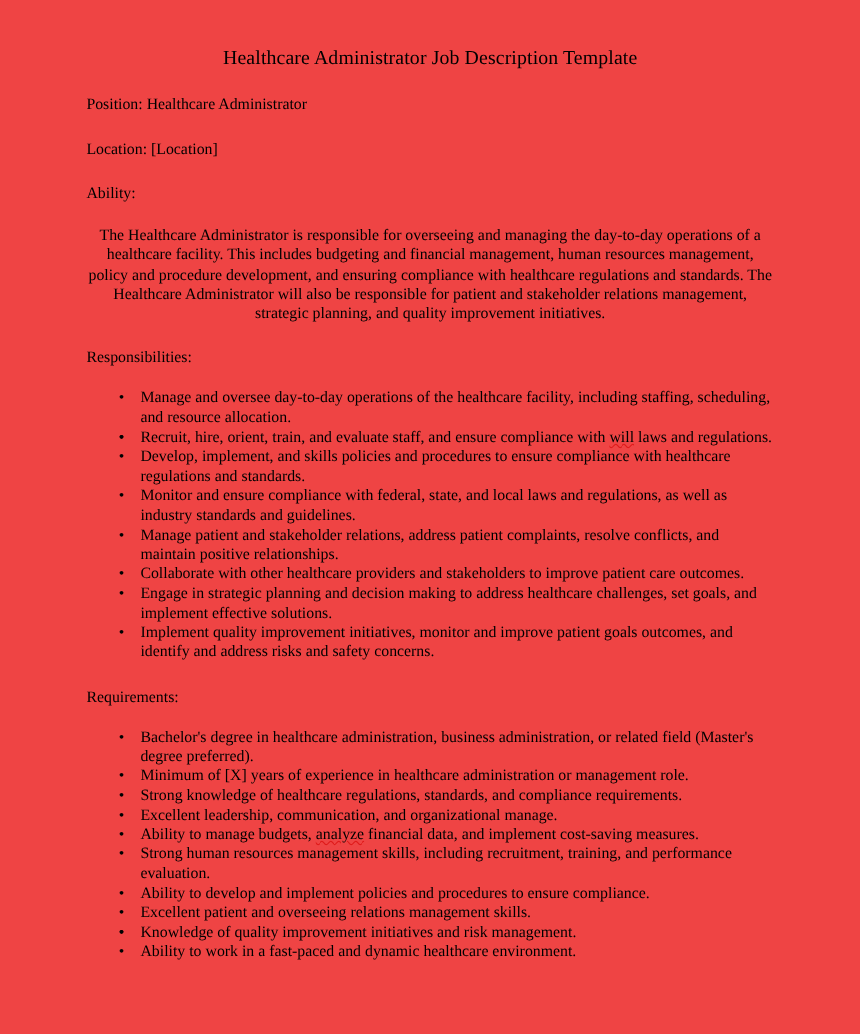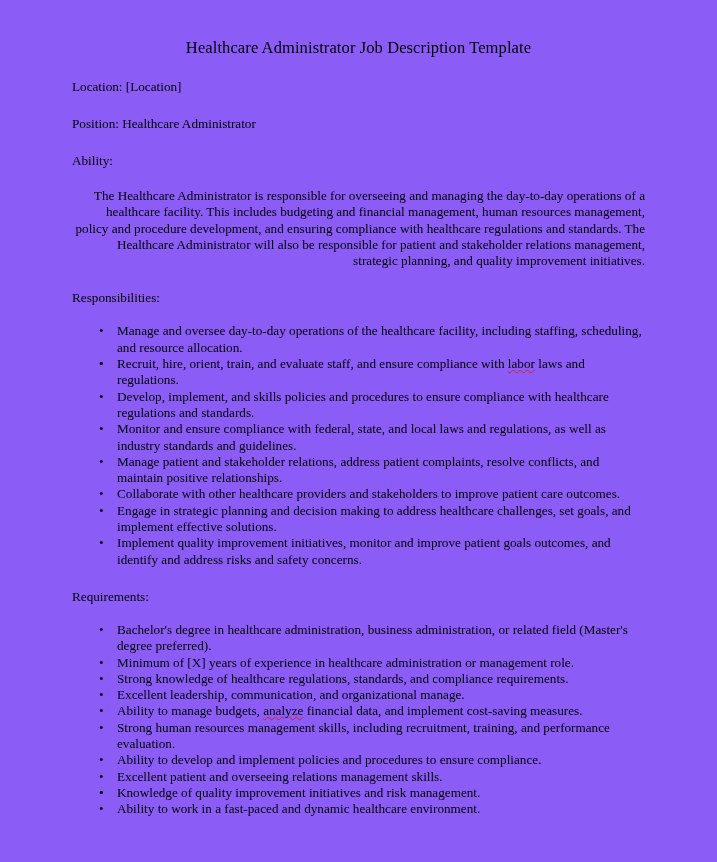--- a/index.html
+++ b/index.html
@@ -19,7 +19,7 @@
     position: relative;
     width: 717px;
     height: 862px;
-    background: #8b5cf6;
+    background: #ef4444;
     box-sizing: border-box;
     padding: 0 72px 0 72px;
   }

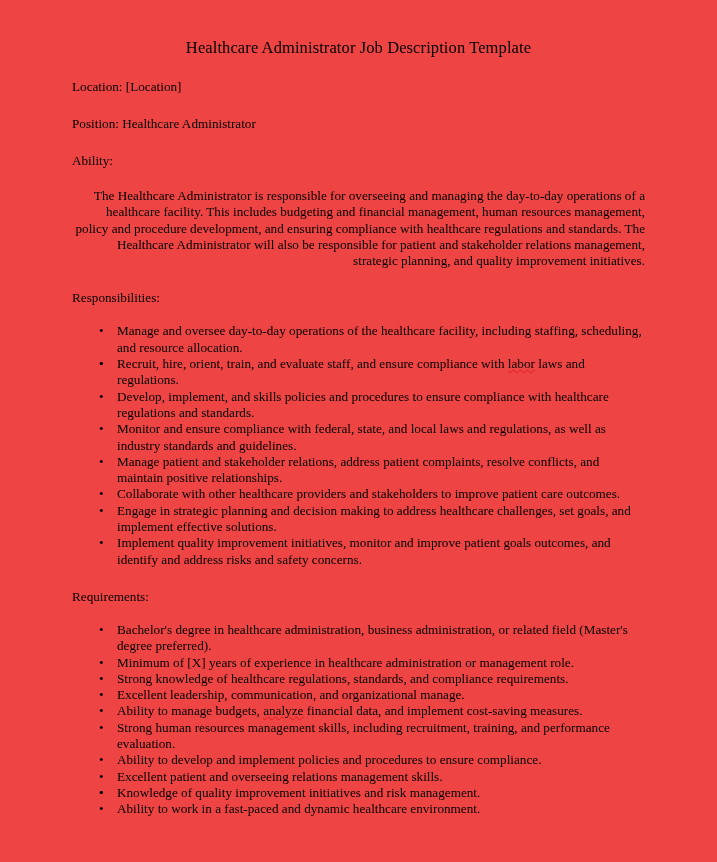--- a/index.html
+++ b/index.html
@@ -90,9 +90,9 @@
 
   <h1 class="doc-title">Healthcare Administrator Job Description Template</h1>
 
+  <p class="field-line">Position: Healthcare Administrator</p>
+
   <p class="field-line">Location: [Location]</p>
-
-  <p class="field-line">Position: Healthcare Administrator</p>
 
   <p class="section-label">Ability:</p>
 

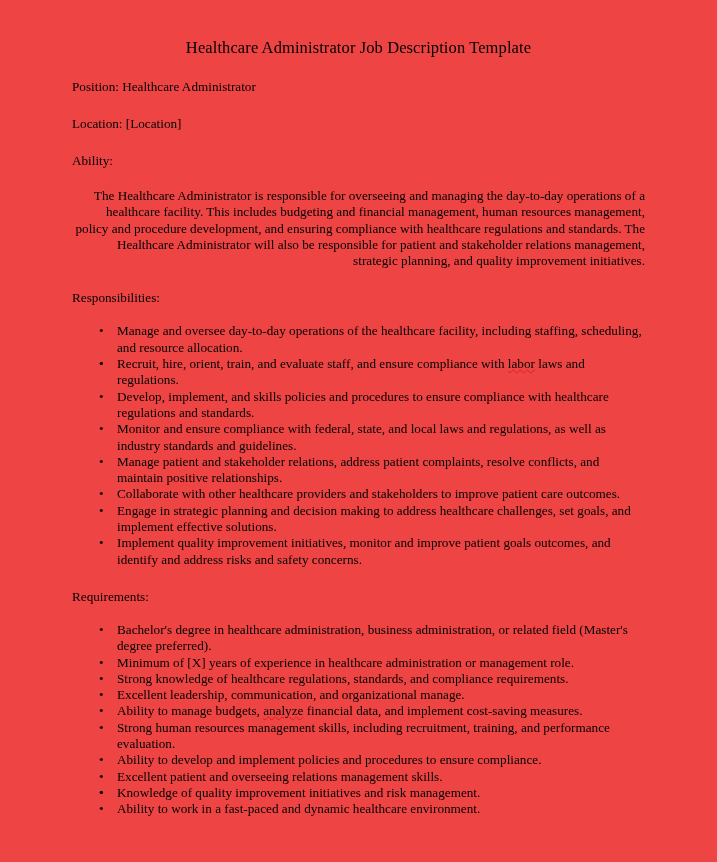--- a/index.html
+++ b/index.html
@@ -49,7 +49,7 @@
     line-height: 16.3px;
     margin: 0;
     padding-top: 19px;
-    text-align: right;
+    text-align: center;
   }
   ul.bullets {
     list-style: none;

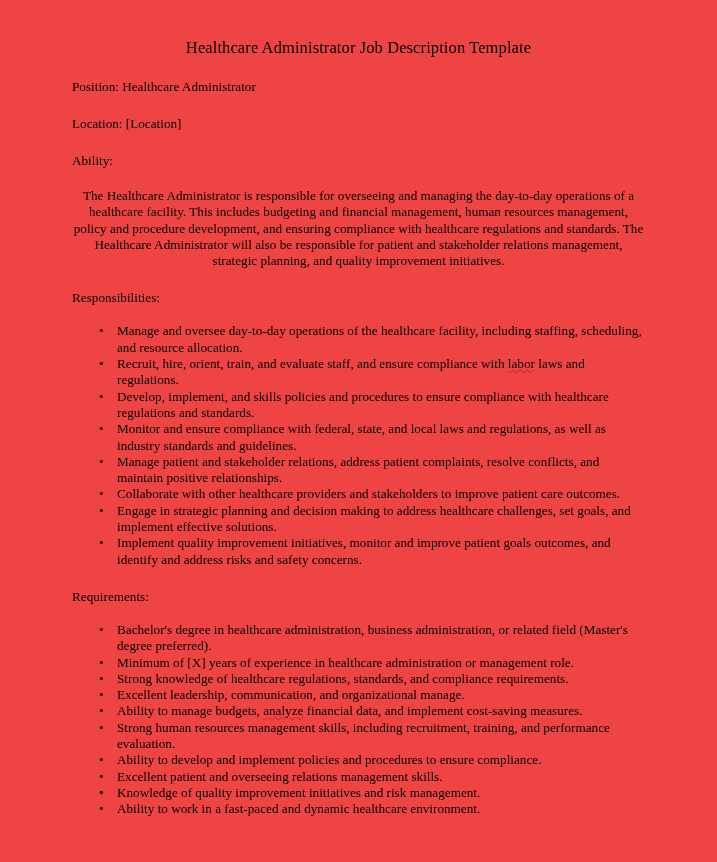--- a/index.html
+++ b/index.html
@@ -103,7 +103,7 @@
   <ul class="bullets">
       <li><span class="bullet-mark">•</span><span>Manage and oversee day-to-day operations of the healthcare facility, including staffing, scheduling, and resource allocation.</span></li>
       <li><span class="bullet-mark">•</span></li>
-      <li><span class="bullet-mark">•</span><span>Recruit, hire, orient, train, and evaluate staff, and ensure compliance with <span class="misspelled">labor</span> laws and regulations.</span></li>
+      <li><span class="bullet-mark">•</span><span>Recruit, hire, orient, train, and evaluate staff, and ensure compliance with <span class="misspelled">will</span> laws and regulations.</span></li>
       <li><span class="bullet-mark">•</span><span>Develop, implement, and skills policies and procedures to ensure compliance with healthcare regulations and standards.</span></li>
       <li><span class="bullet-mark">•</span><span>Monitor and ensure compliance with federal, state, and local laws and regulations, as well as industry standards and guidelines.</span></li>
       <li><span class="bullet-mark">•</span><span>Manage patient and stakeholder relations, address patient complaints, resolve conflicts, and maintain positive relationships.</span></li>

